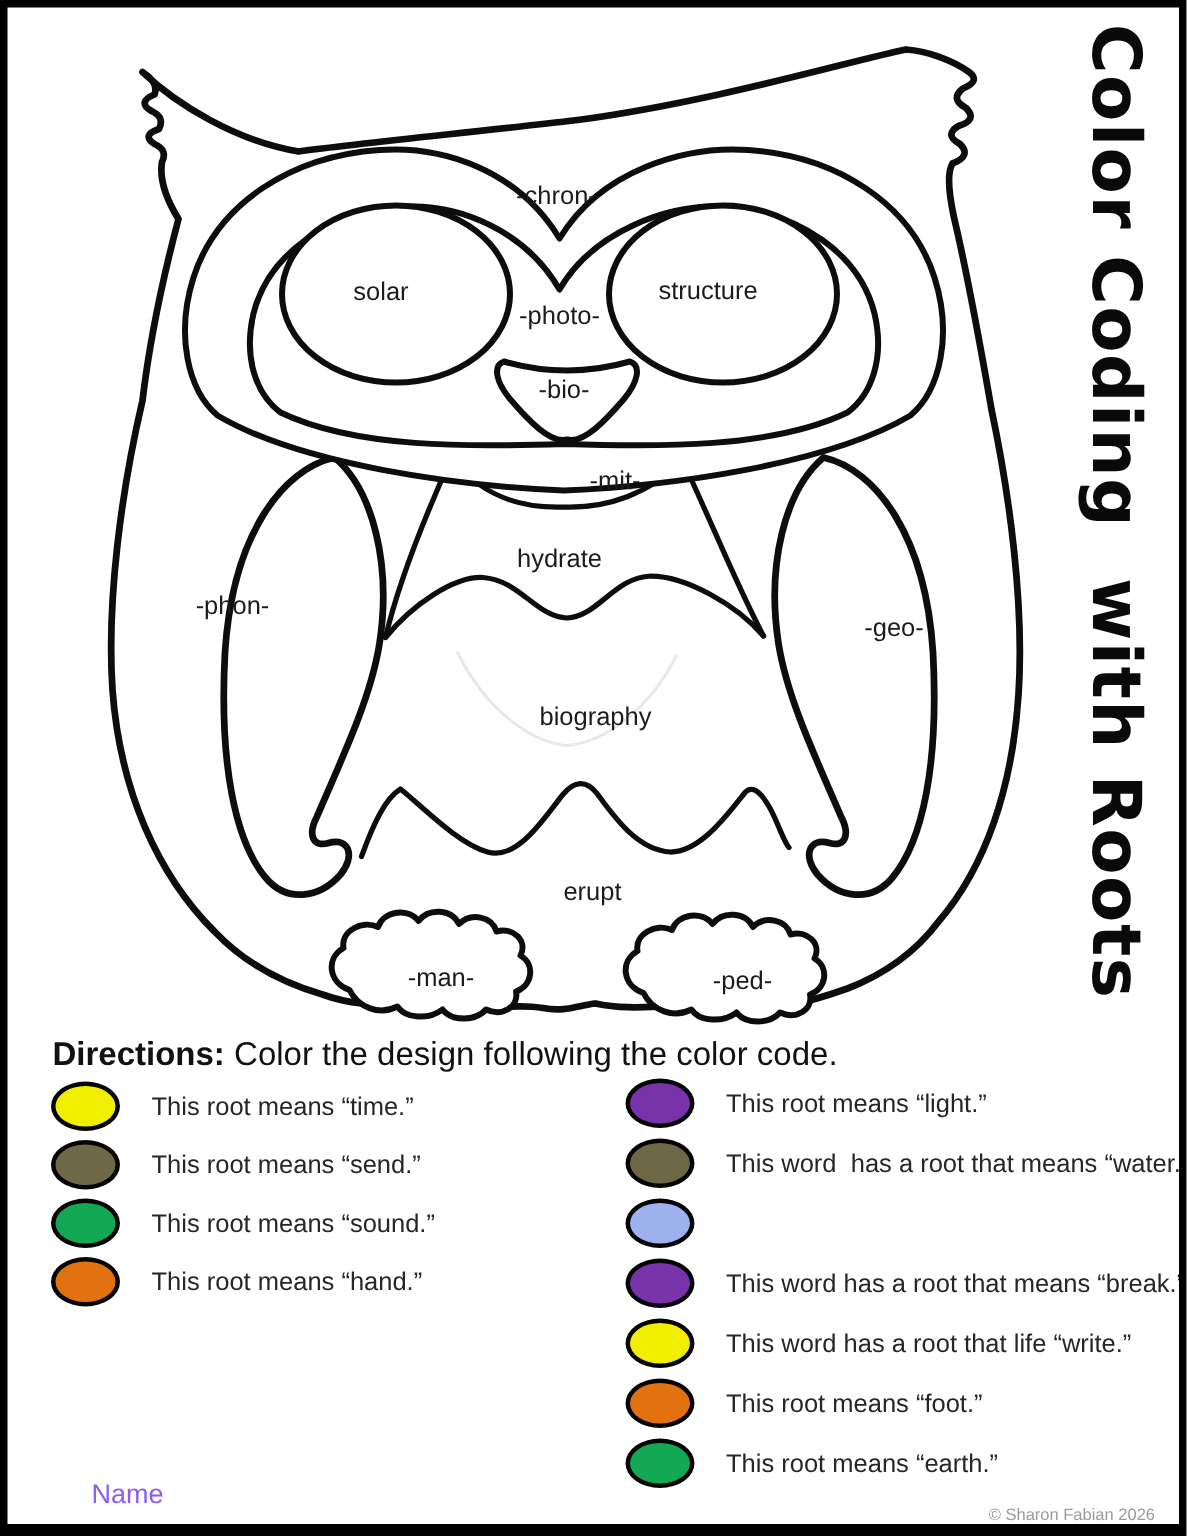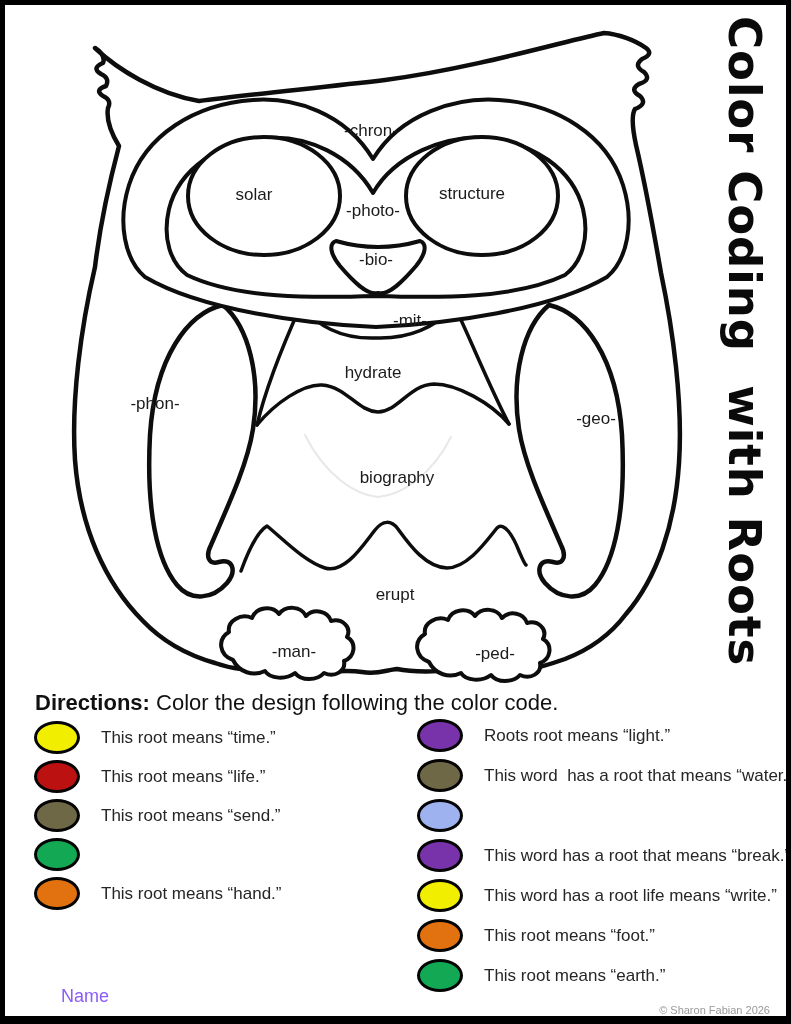--- a/index.html
+++ b/index.html
@@ -215,7 +215,7 @@
   <div class="legend-col right">
     <div class="lrow">
       <span class="swatch" style="background: rgb(120, 51, 171);"></span>
-      <span class="ltext">Roots root means “light.”</span>
+      <span class="ltext">This root means “light.”</span>
     </div>
     <div class="lrow">
       <span class="swatch" style="background: rgb(111, 104, 70);"></span>

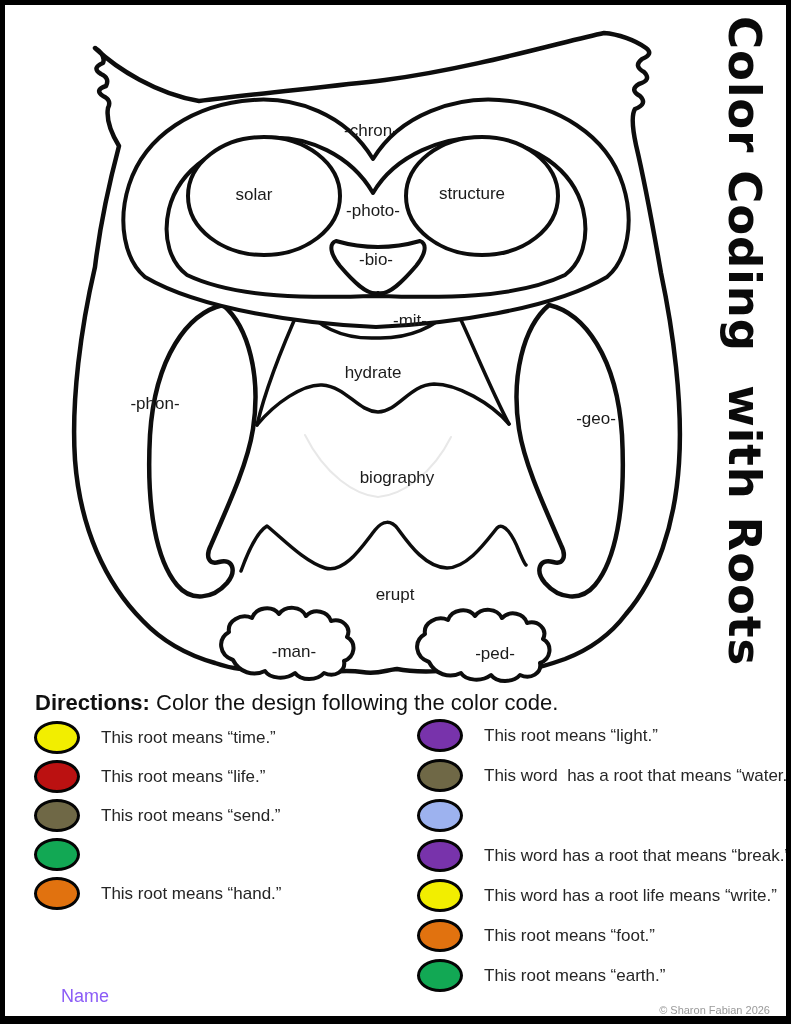--- a/index.html
+++ b/index.html
@@ -196,10 +196,6 @@
       <span class="ltext">This root means “time.”</span>
     </div>
     <div class="lrow">
-      <span class="swatch" style="background: rgb(187, 17, 17);"></span>
-      <span class="ltext">This root means “life.”</span>
-    </div>
-    <div class="lrow">
       <span class="swatch" style="background: rgb(111, 104, 70);"></span>
       <span class="ltext">This root means “send.”</span>
     </div>

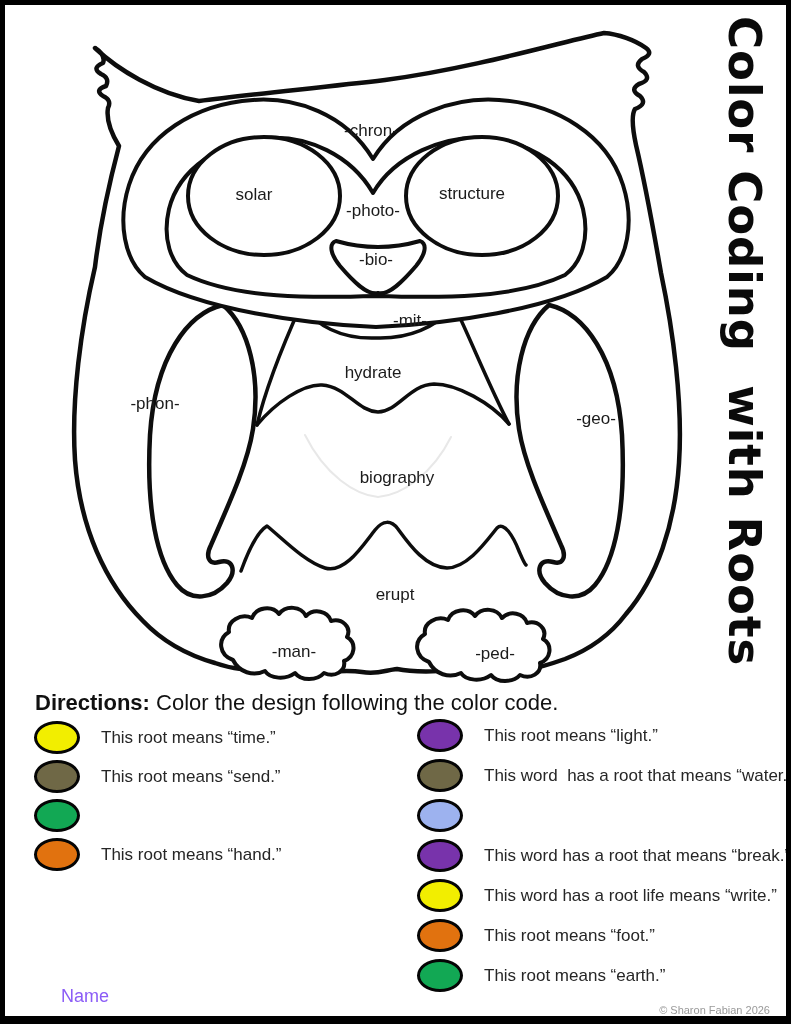--- a/index.html
+++ b/index.html
@@ -201,6 +201,7 @@
     </div>
     <div class="lrow">
       <span class="swatch" style="background: rgb(18, 168, 84);"></span>
+      <span class="ltext">This root means “sound.”</span>
     </div>
     <div class="lrow">
       <span class="swatch" style="background: rgb(225, 114, 15);"></span>

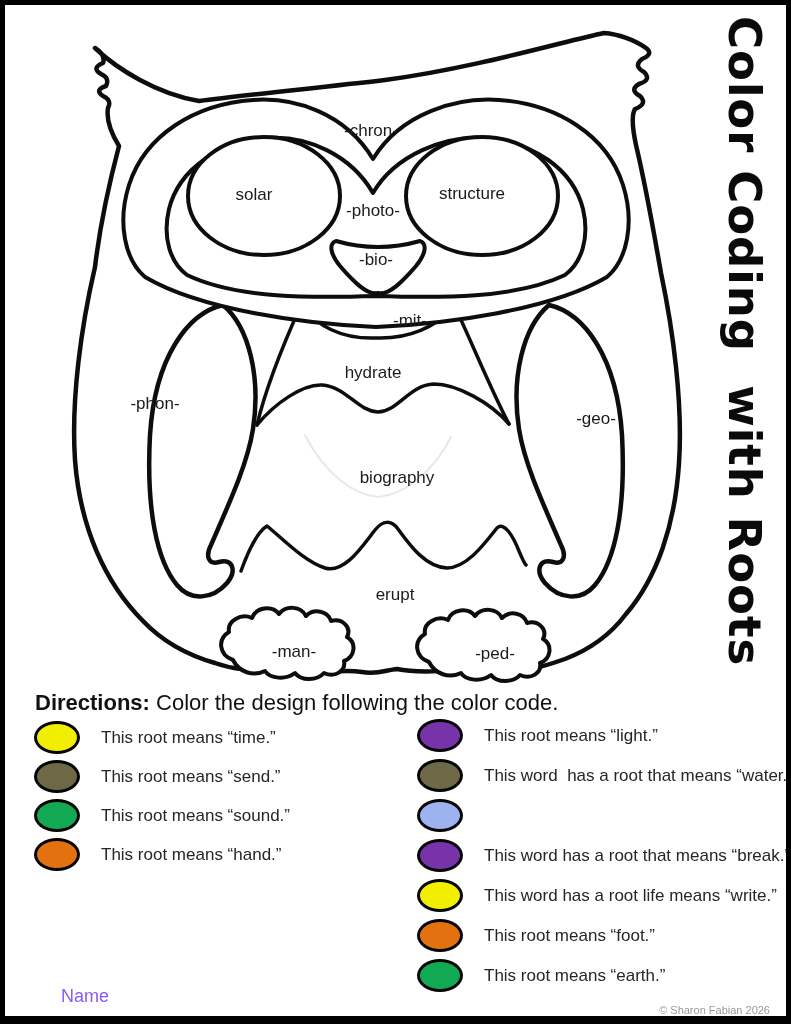--- a/index.html
+++ b/index.html
@@ -227,7 +227,7 @@
     </div>
     <div class="lrow">
       <span class="swatch" style="background: rgb(242, 238, 0);"></span>
-      <span class="ltext">This word has a root life means “write.”</span>
+      <span class="ltext">This word has a root that life “write.”</span>
     </div>
     <div class="lrow">
       <span class="swatch" style="background: rgb(225, 114, 15);"></span>

